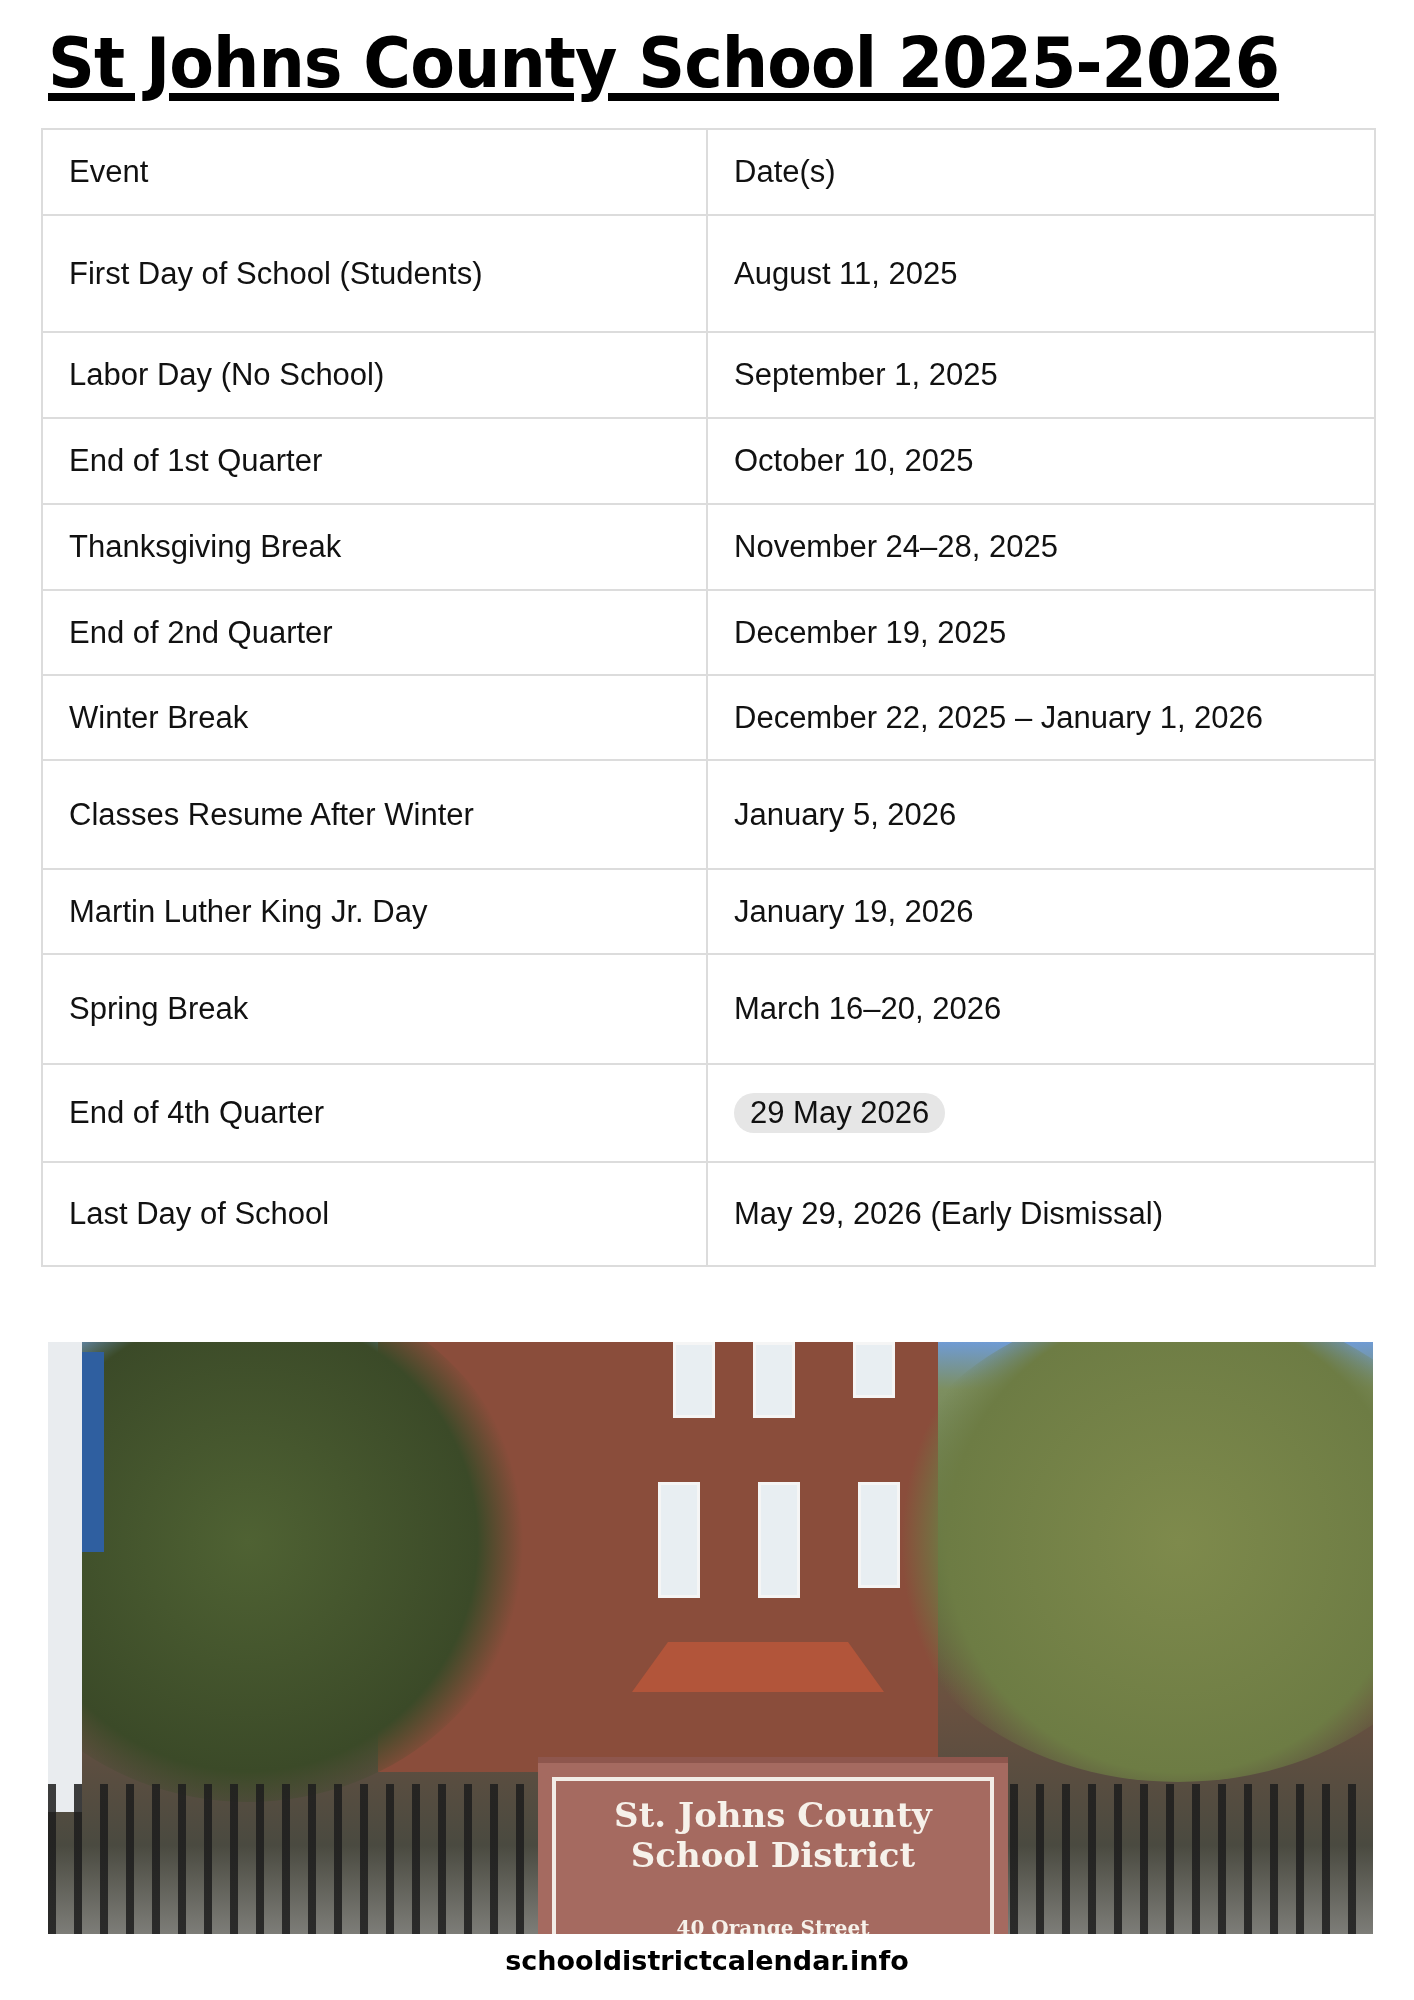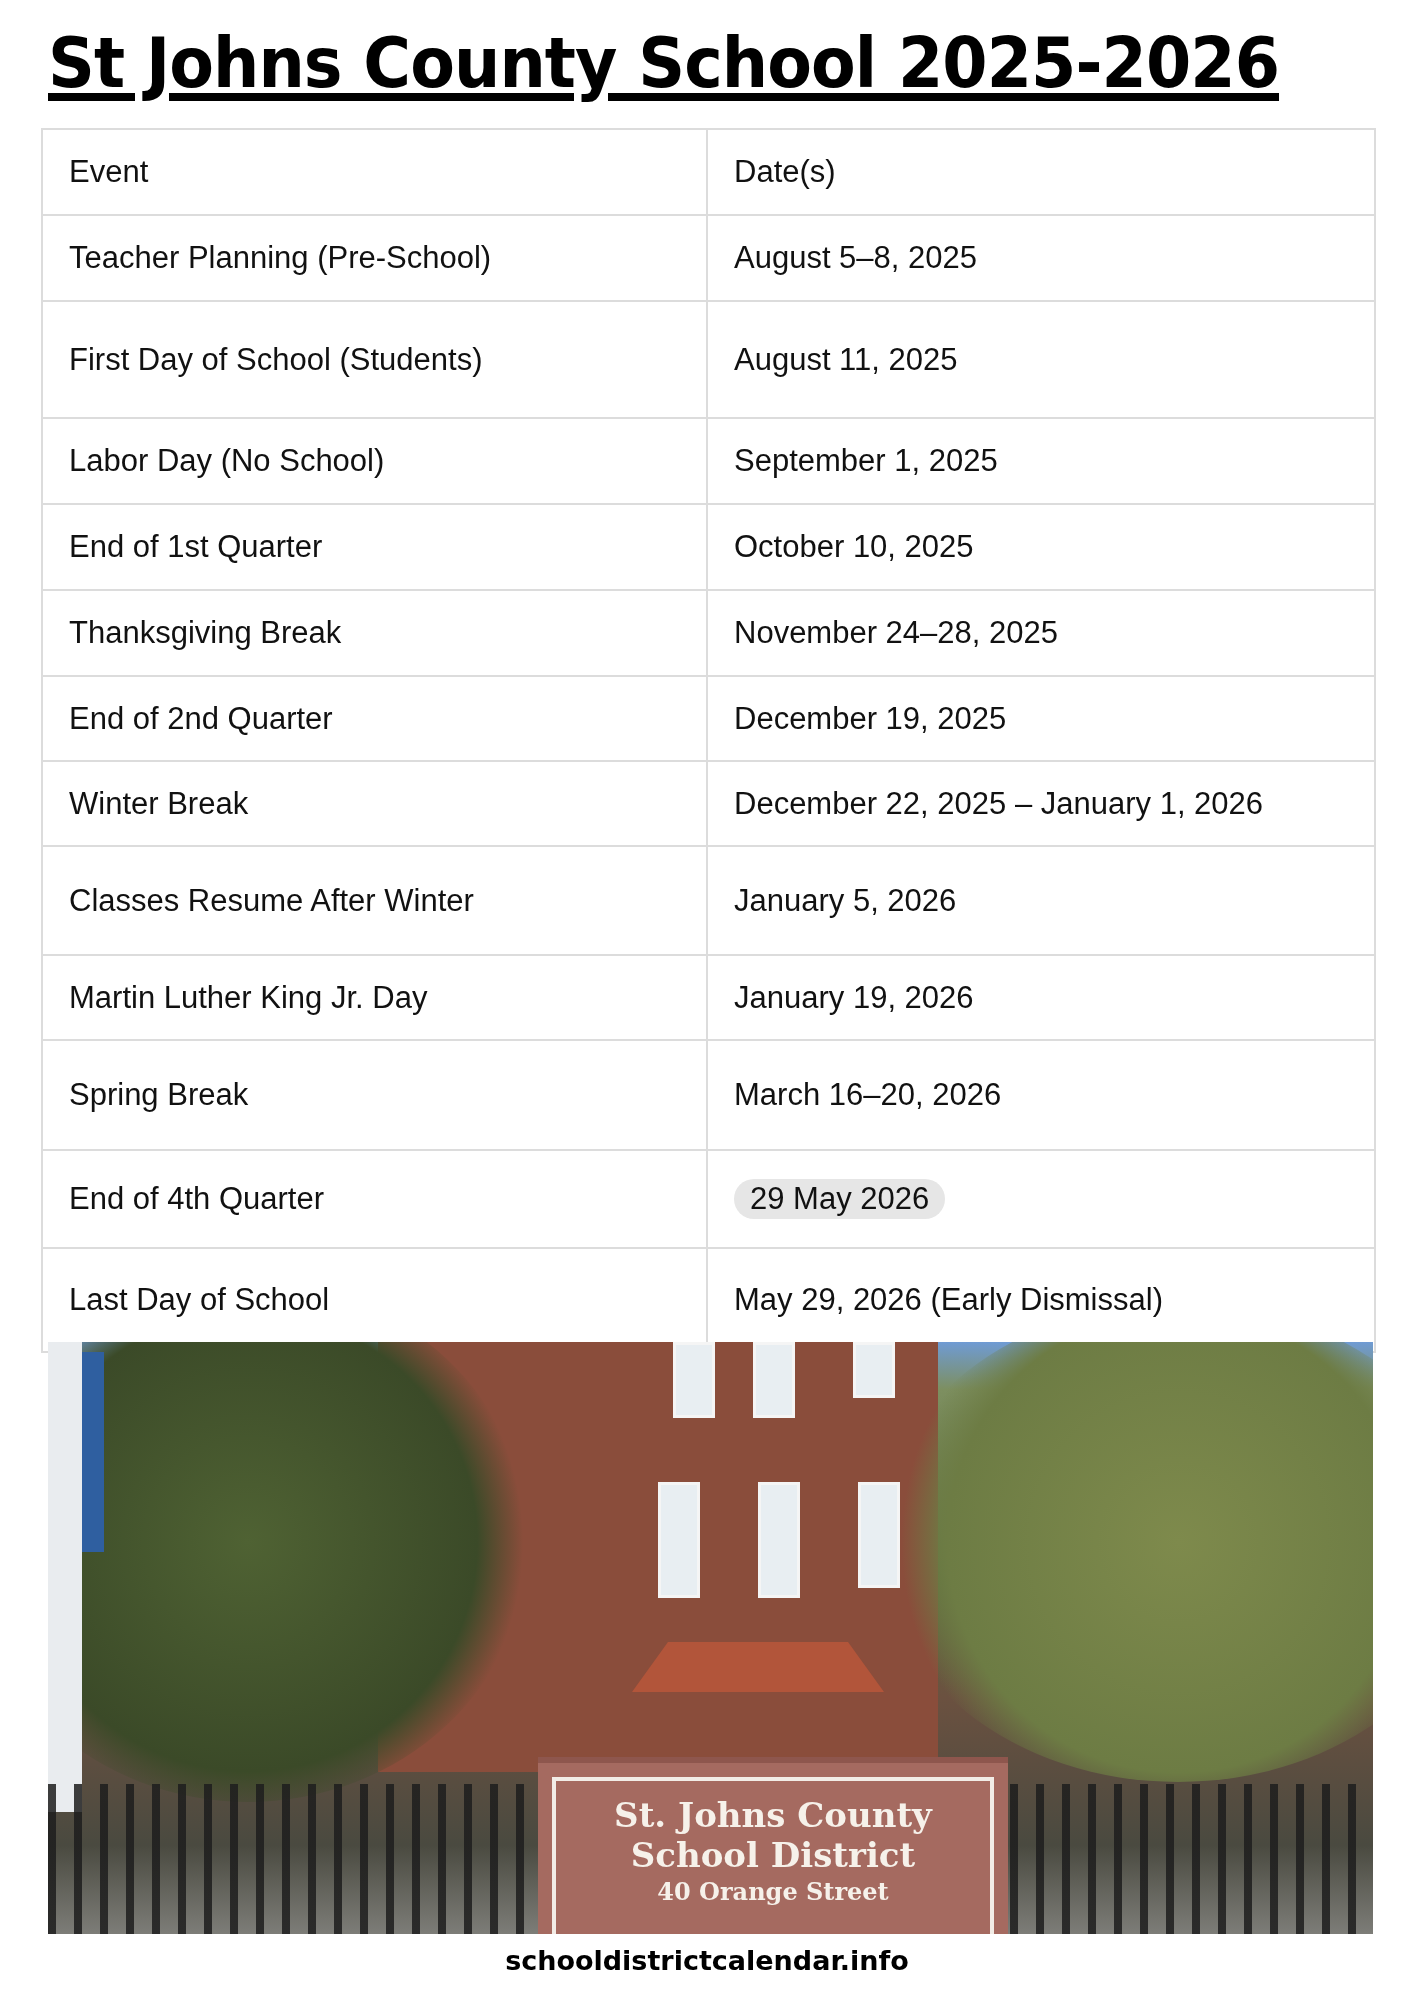--- a/index.html
+++ b/index.html
@@ -60,10 +60,6 @@
       <tr style="height:86px">
     <td>Event</td>
     <td>Date(s)</td>
-  </tr>
-  <tr style="height:86px">
-    <td>Teacher Planning (Pre-School)</td>
-    <td>August 5–8, 2025</td>
   </tr>
   <tr style="height:117px">
     <td>First Day of School (Students)</td>

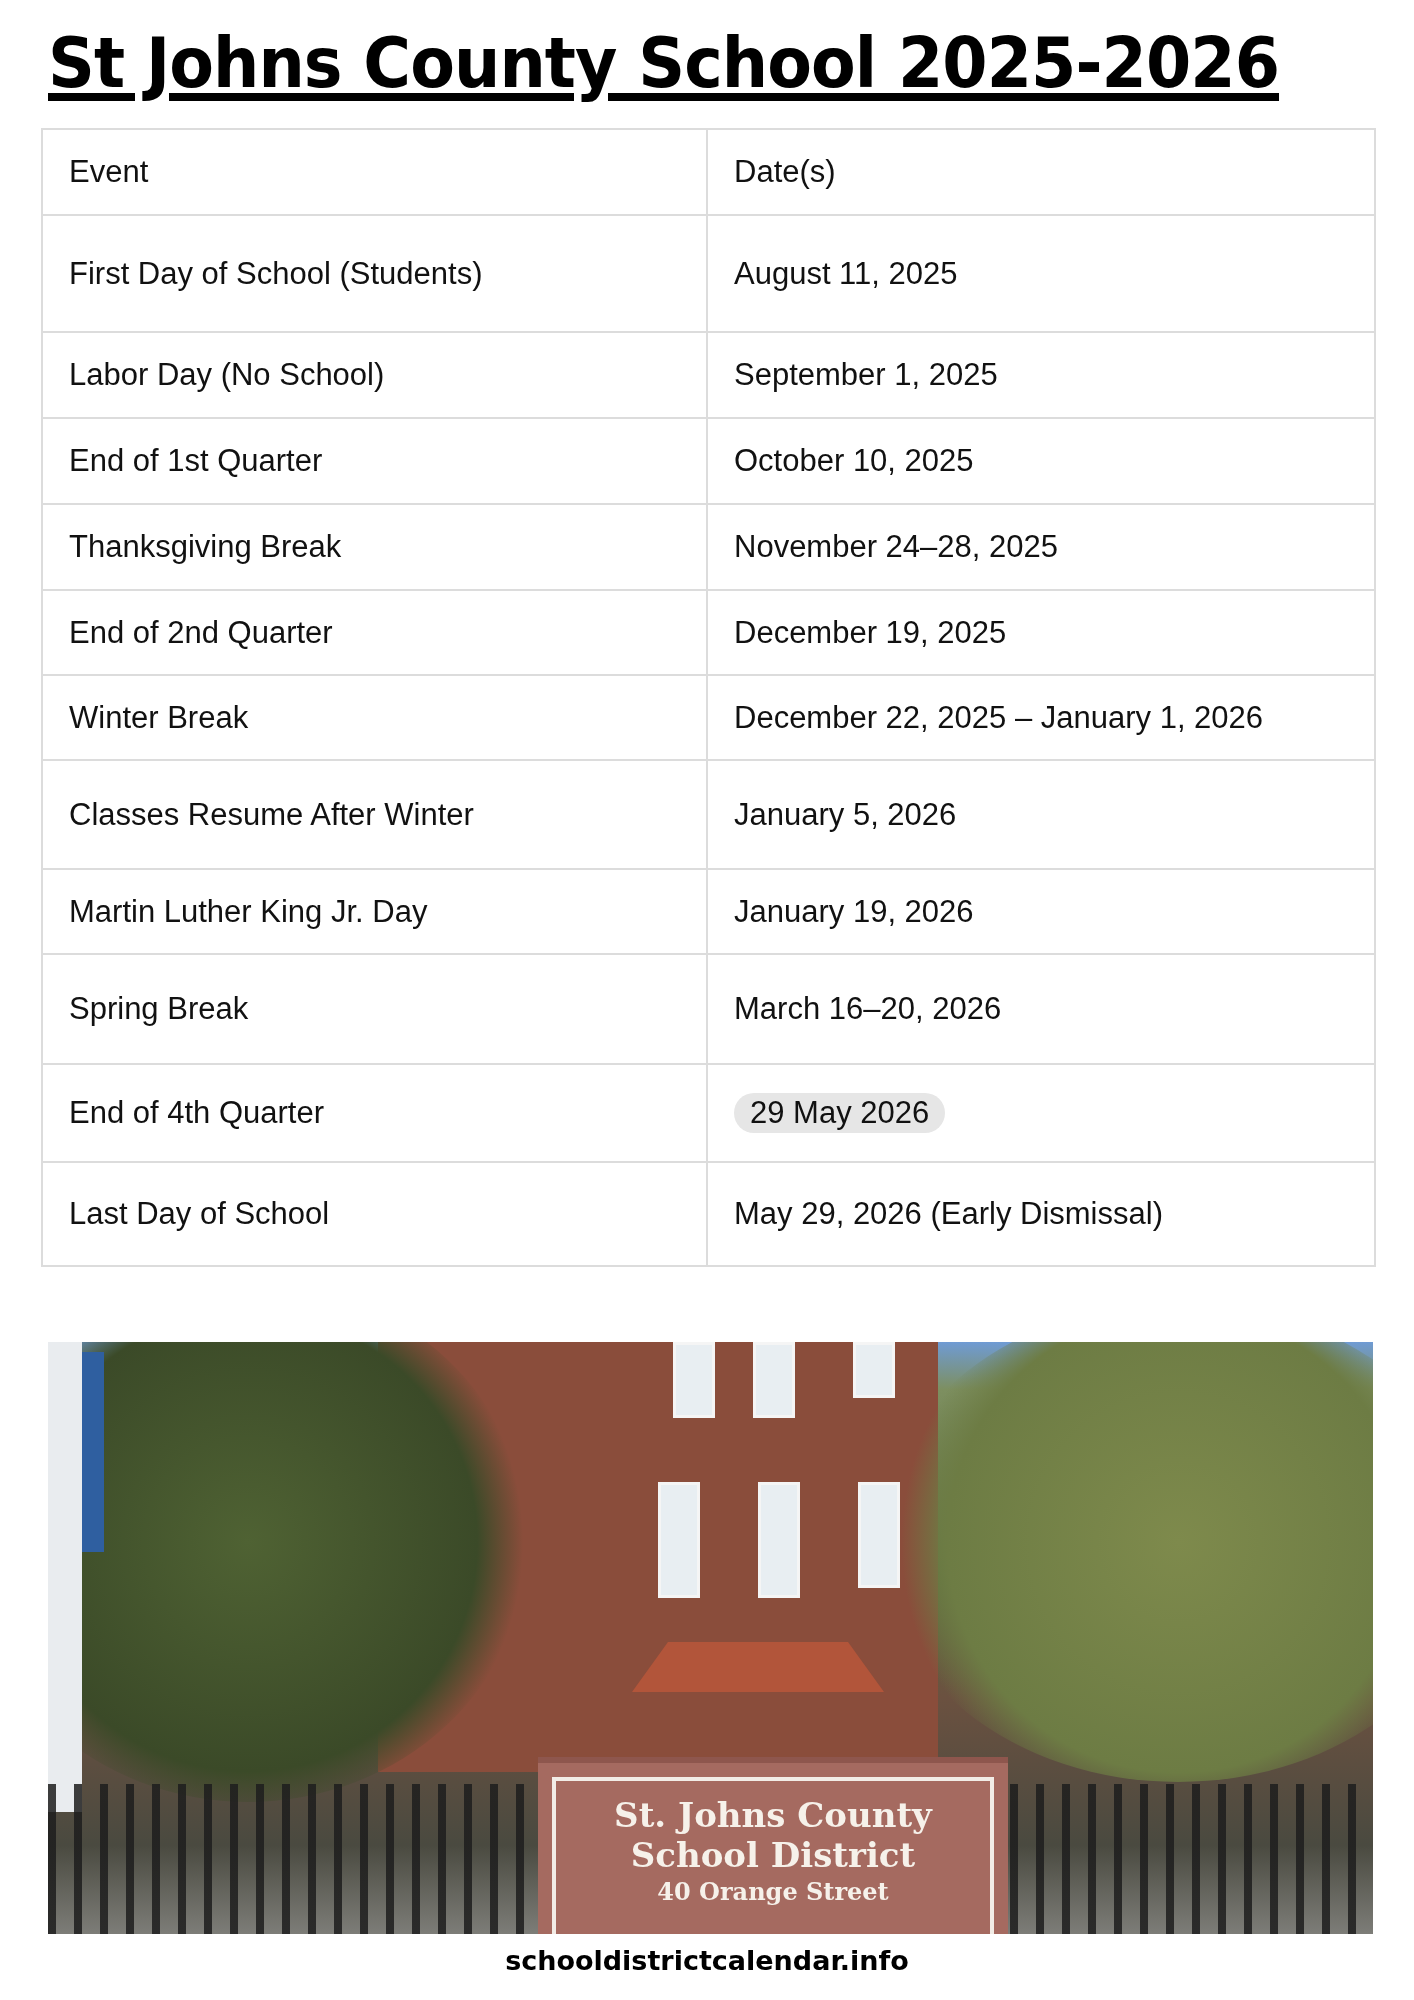--- a/index.html
+++ b/index.html
@@ -40,7 +40,7 @@
   .sign .l1 { font-size:34px; font-weight:bold; margin-top:14px; line-height:40px; }
   .sign .l2 { font-size:34px; font-weight:bold; line-height:40px; }
   .sign .l3 { font-size:23px; font-weight:bold; line-height:32px; }
-  .sign .l4 { font-size:24px; font-weight:bold; line-height:34px; }
+  .sign .l4 { font-size:20px; font-weight:bold; line-height:34px;margin-top:36px; }
   .footer {
     position:absolute; left:0; top:1945px; width:1414px; text-align:center;
     font-family:"DejaVu Sans", sans-serif; font-weight:bold; font-size:27px; color:#000;

